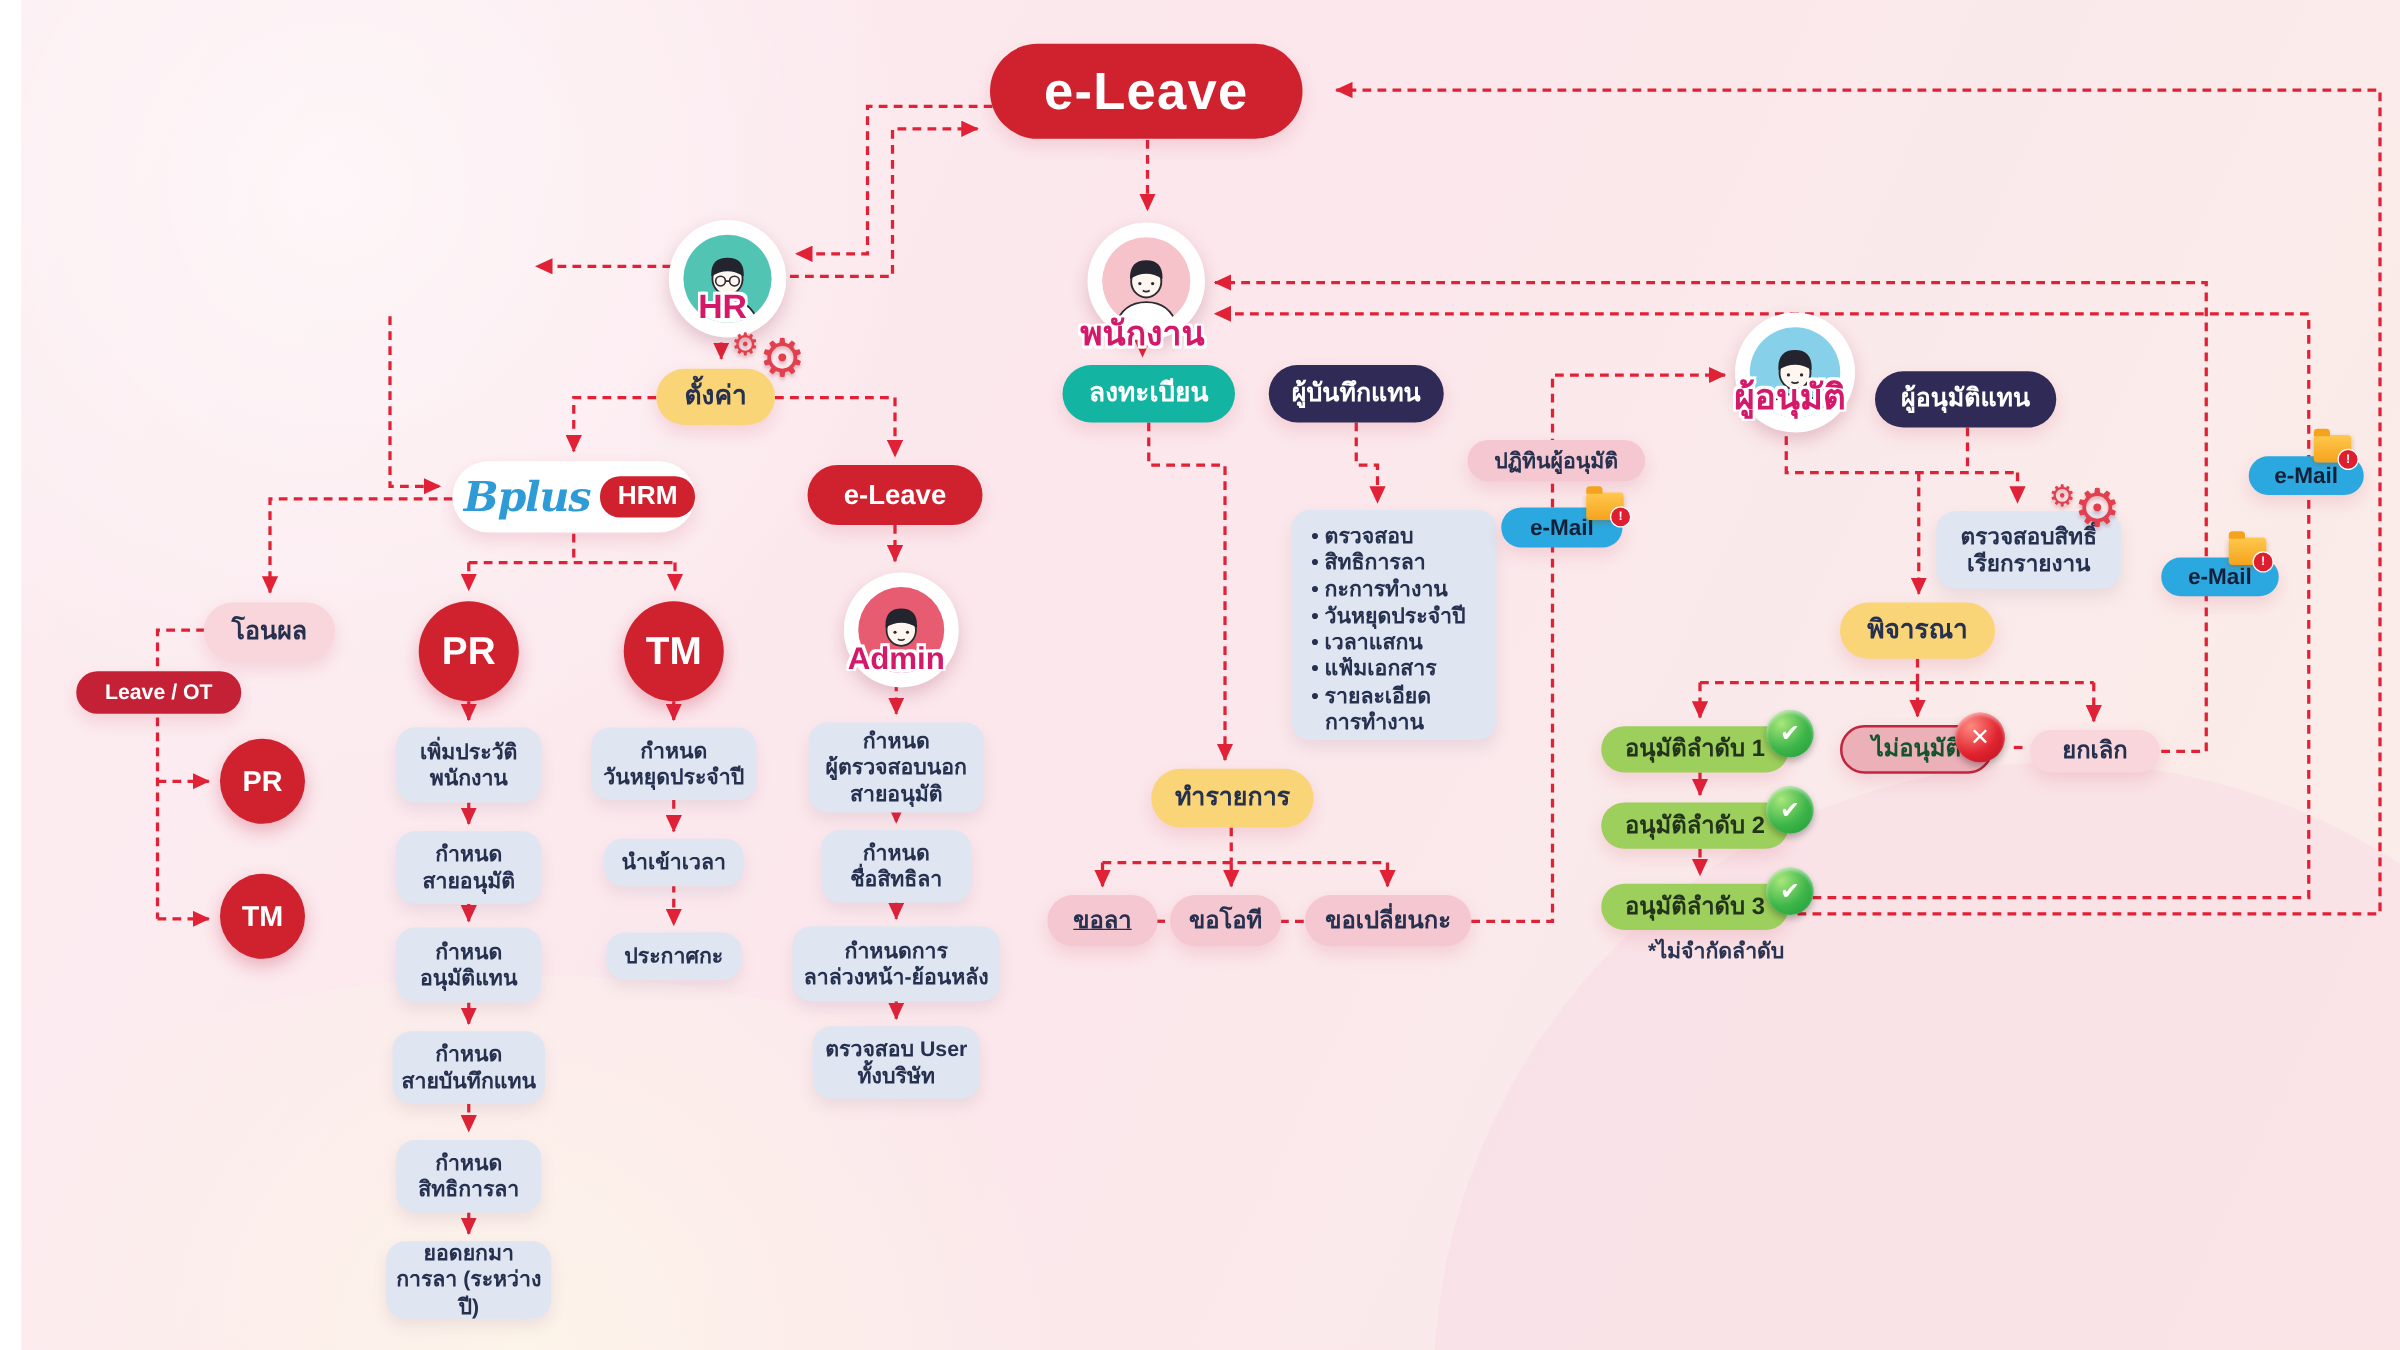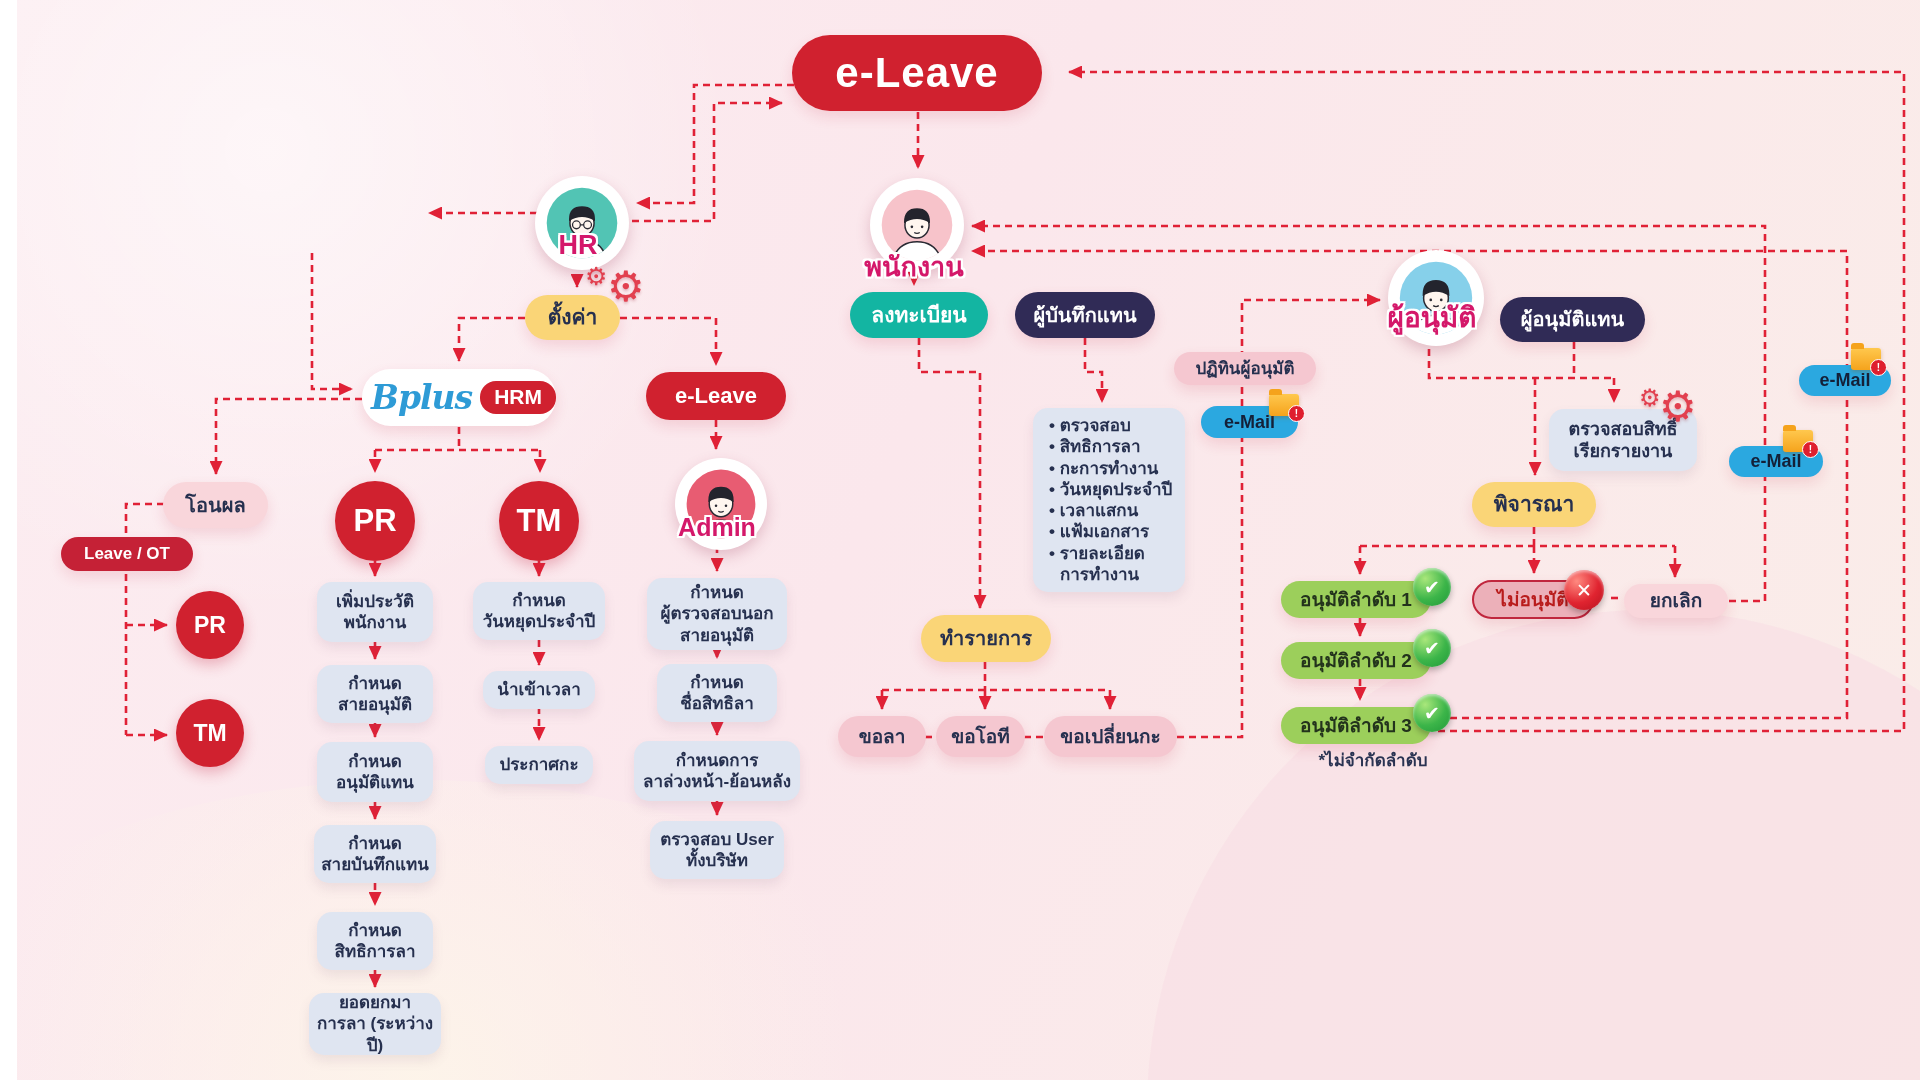--- a/index.html
+++ b/index.html
@@ -301,7 +301,7 @@
       <span>ผู้บันทึกแทน</span>
     </div>
 
-  <div class="node box" style="left:1016px;top:408px;width:152px;height:184px;align-items:flex-start;padding:10px 0 10px 16px;box-sizing:border-box;justify-content:center;">
+  <div class="node box" style="left:1016px;top:408px;width:164px;height:184px;align-items:flex-start;padding:10px 0 10px 16px;box-sizing:border-box;justify-content:space-between;">
     <span class="li">ตรวจสอบ</span>
     <span class="li">สิทธิการลา</span>
     <span class="li">กะการทำงาน</span>

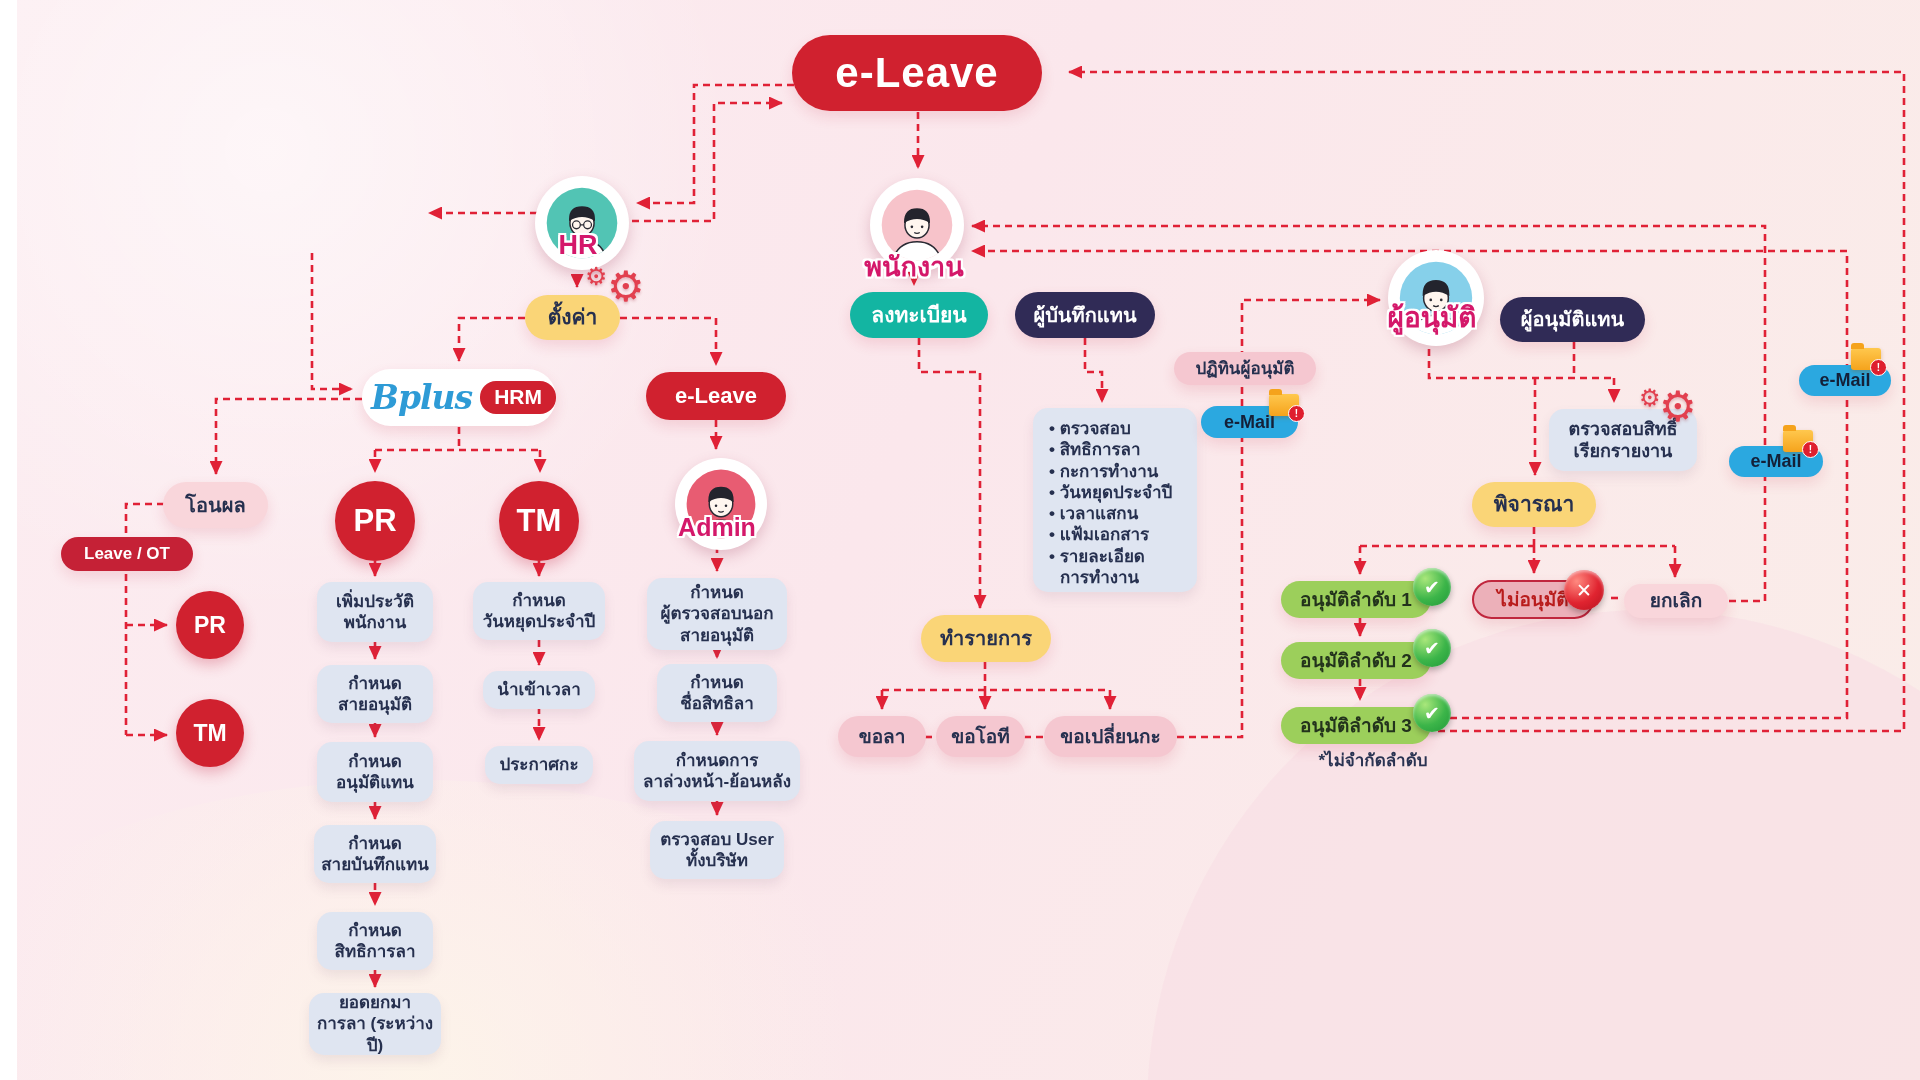--- a/index.html
+++ b/index.html
@@ -54,7 +54,7 @@
   .li:before{content:"• ";}
   .li-cont:before{content:"";padding-left:11px;}
   .note-text{color:#2A3352;font-size:17px;font-weight:700;}
-  .reject-style{background:#ECB0B9;border:2px solid #C0263D;color:#b91c1c;}
+  .reject-style{background:#ECB0B9;border:2px solid #C0263D;color:#14532d;}
 </style>
 </head>
 <body>

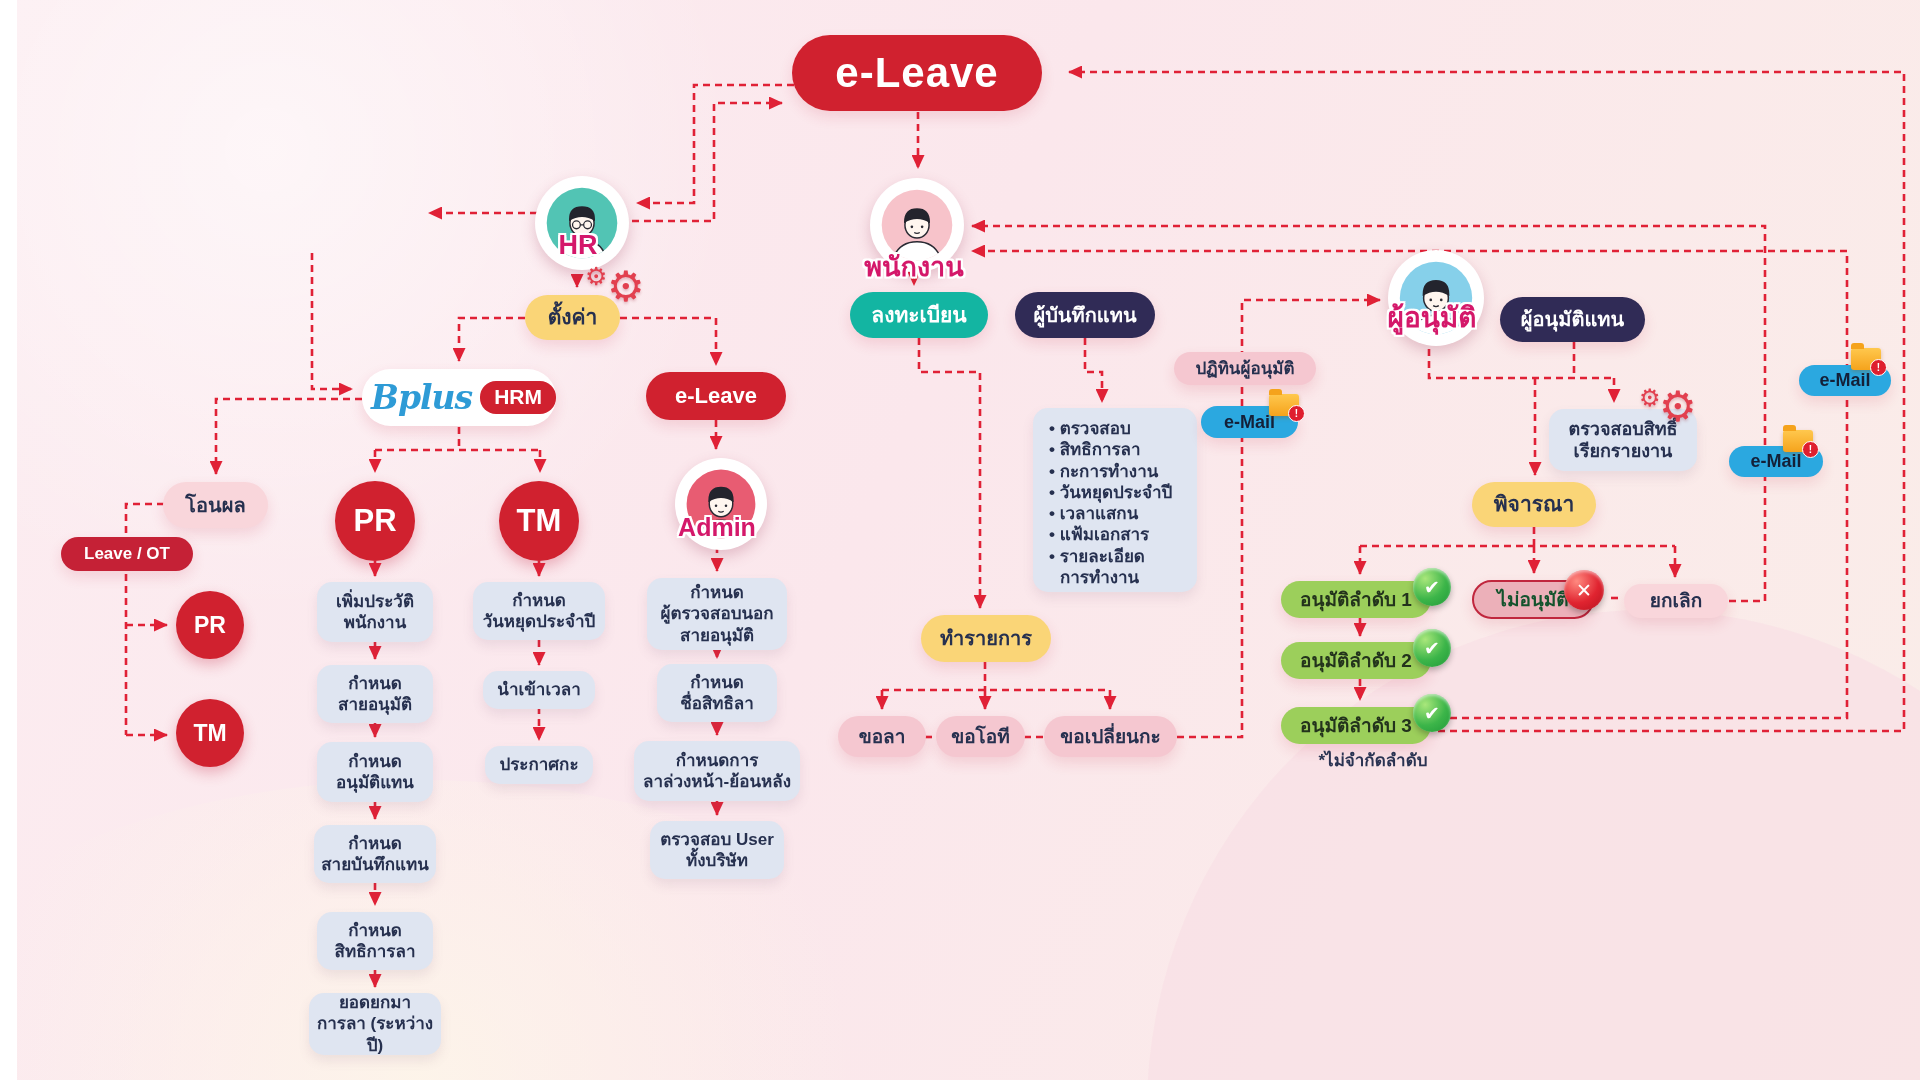--- a/index.html
+++ b/index.html
@@ -316,7 +316,7 @@
       <span>ทำรายการ</span>
     </div>
 
-  <div class="node pill pink" style="left:821px;top:716px;width:88px;height:41px;font-size:19px;">
+  <div class="node pill pink" style="left:821px;top:716px;width:88px;height:41px;font-size:19px;text-decoration:underline;">
       <span>ขอลา</span>
     </div>
   <div class="node pill pink" style="left:919px;top:716px;width:89px;height:41px;font-size:19px;">

